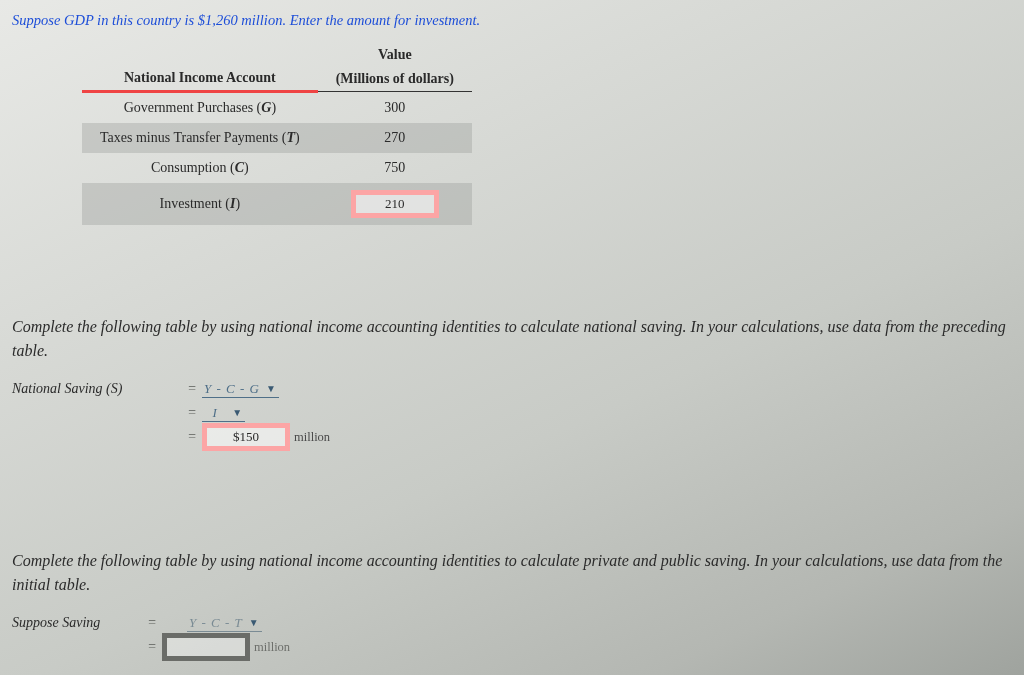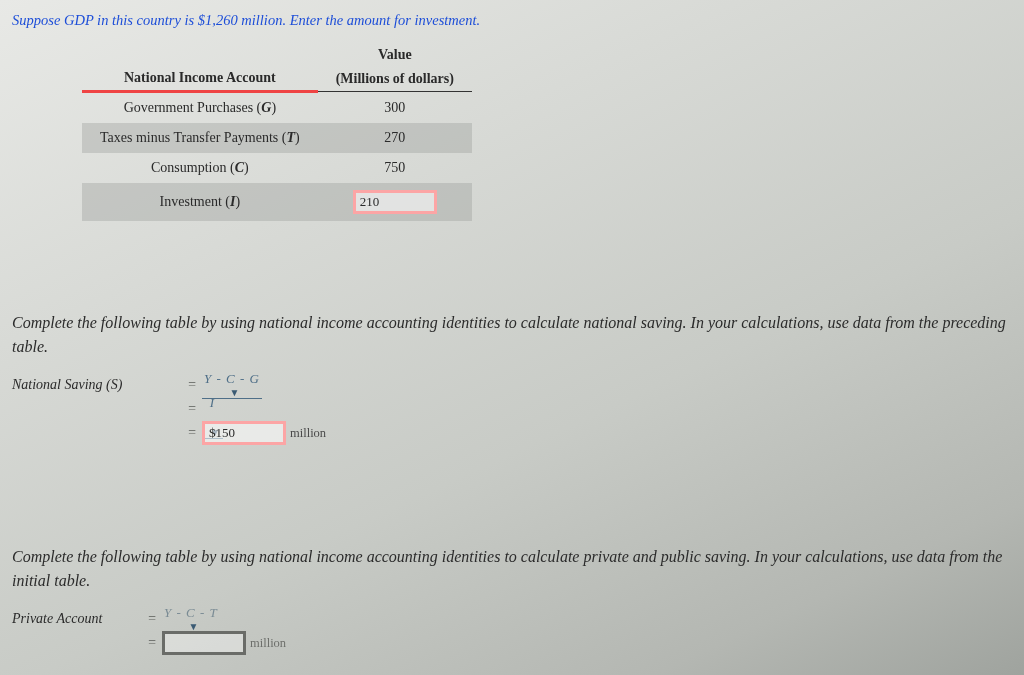--- a/index.html
+++ b/index.html
@@ -63,12 +63,12 @@
   }
   .input-box {
     display: inline-block;
-    border: 3px solid #fca5a5;
+    border: 5px solid #fca5a5;
     background: rgba(255,255,255,0.55);
     width: 70px;
     height: 18px;
     line-height: 18px;
-    text-align: left;
+    text-align: center;
     padding: 0 4px;
     font-size: 13px;
     font-style: normal;

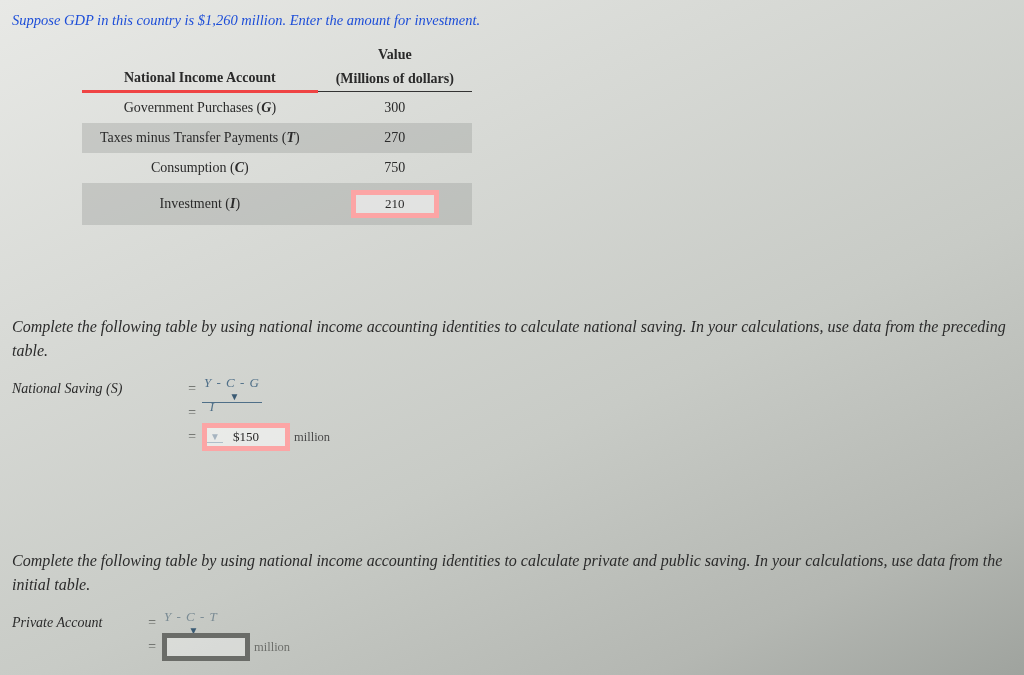--- a/index.html
+++ b/index.html
@@ -115,7 +115,6 @@
     letter-spacing: 1px;
     display: inline-flex;
     align-items: center;
-    flex-direction: column;
   }
   .dd .caret {
     font-style: normal;

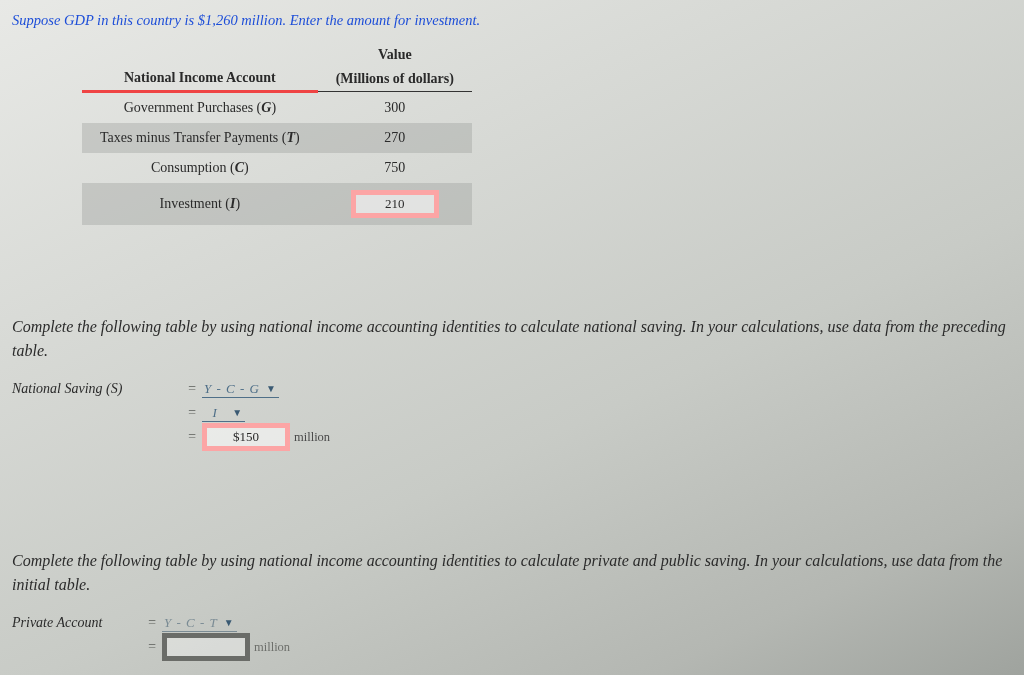--- a/index.html
+++ b/index.html
@@ -205,7 +205,7 @@
   <div class="instr">Complete the following table by using national income accounting identities to calculate private and public saving. In your calculations, use data from the initial table.</div>
   <div class="eq-block">
     <div class="eq-row">
-      <div class="eq-label" style="width:130px;">Private Account</div>
+      <div class="eq-label" style="width:130px;">Suppose Saving</div>
       <div class="eq-eq">=</div>
       <span class="dd faded">
         <span>Y - C - T</span>

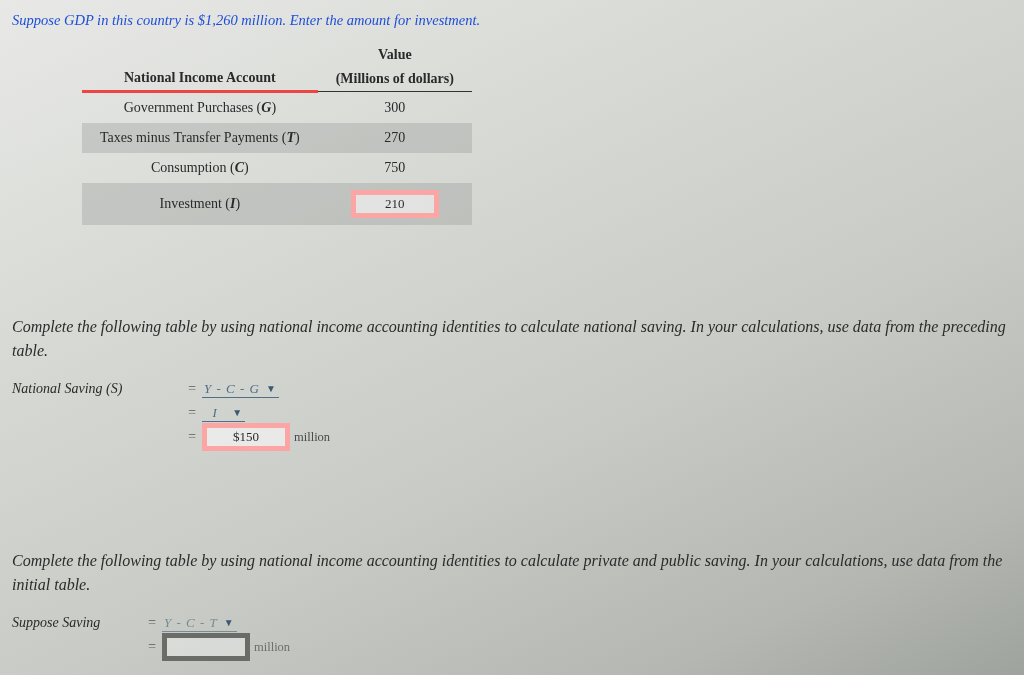--- a/index.html
+++ b/index.html
@@ -125,6 +125,7 @@
   .dd.faded {
     color: #7a8b94;
     border-bottom-color: #7a8b94;
+    margin-left: 25px;
   }
   .unit {
     font-size: 12.5px;

